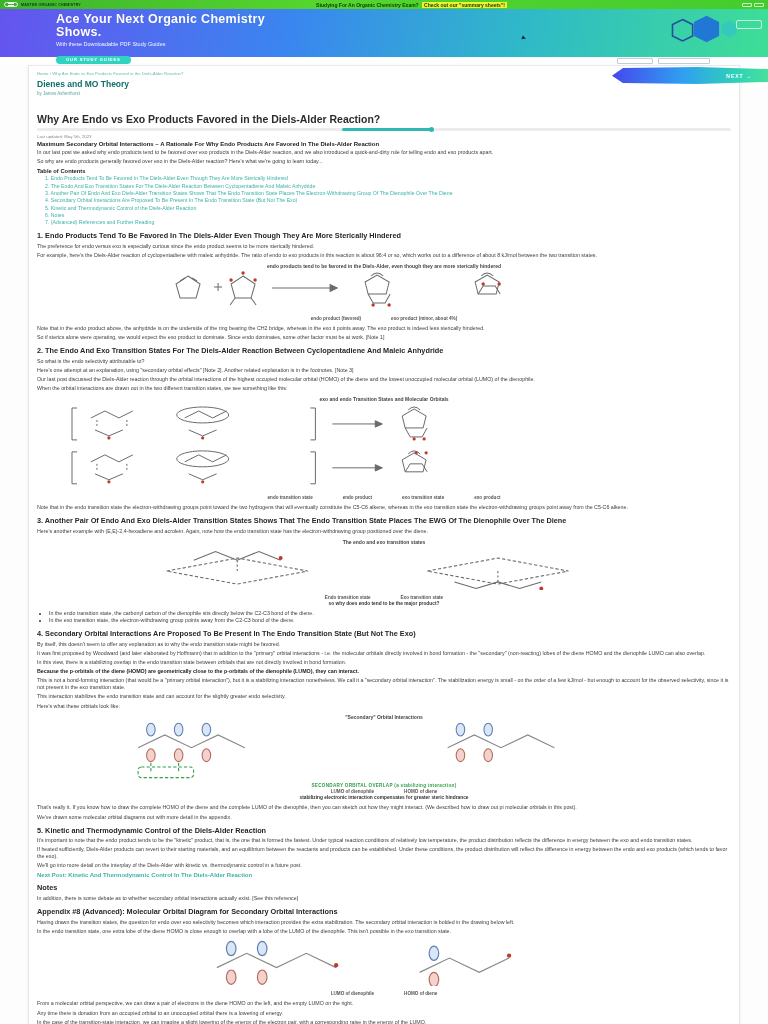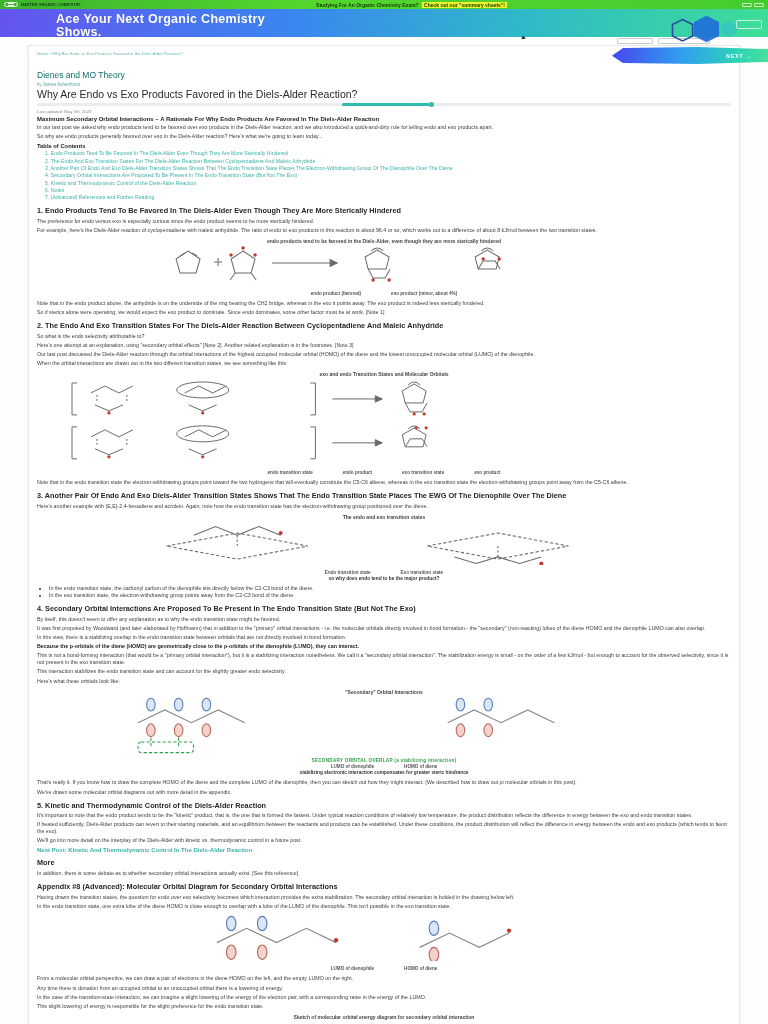--- a/index.html
+++ b/index.html
@@ -17,7 +17,7 @@
   .mini-box{width:10px;height:4px;border:.5px solid rgba(255,255,255,.75);border-radius:1px}
 
   
-  .hero{position:relative;height:28px;background:linear-gradient(100deg,#6554ef,#3a86f0 38%,#2fb9c8 68%,#3ede96);color:#fff;padding:4px 0 0 56px}
+  .hero{position:relative;height:48px;background:linear-gradient(100deg,#6554ef,#3a86f0 38%,#2fb9c8 68%,#3ede96);color:#fff;padding:4px 0 0 56px}
   .hero-title{margin:0;font-size:12.5px;line-height:1.05;font-weight:bold;letter-spacing:.3px;text-shadow:0 0 1px rgba(0,0,0,.15)}
   .hero-sub{font-size:5.5px;margin-top:2px;opacity:.95}
   .hero-cta{margin-top:3px;background:#2fd3c0;color:#fff;border:none;border-radius:6px;font-size:4.2px;font-weight:bold;letter-spacing:.8px;padding:1.5px 10px;font-family:inherit}

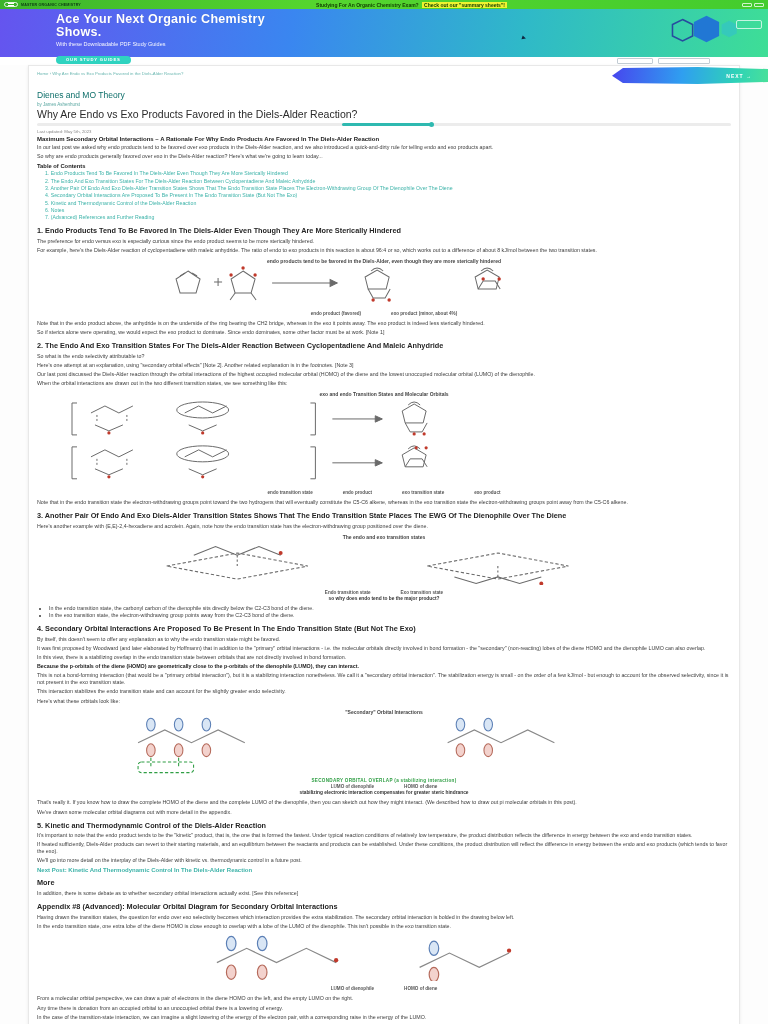--- a/index.html
+++ b/index.html
@@ -35,7 +35,7 @@
   .next-banner{position:absolute;top:2px;right:0;width:156px;height:17px;background:linear-gradient(95deg,#4746ee,#2f9ff0 45%,#2fd3b6 80%,#49e09a);clip-path:polygon(0 52%,7% 6%,55% 0,100% 12%,100% 88%,55% 100%,7% 94%);display:flex;align-items:center;justify-content:flex-end;padding-right:16px;color:#fff;font-size:5px;font-weight:bold;letter-spacing:1px;z-index:6}
   .card{position:relative;background:#fff;border:.5px solid #e8e8e8;box-shadow:0 1px 3px rgba(0,0,0,.08);padding:5px 8px 8px;z-index:2}
   .breadcrumb{font-size:4.3px;color:#6db8b2}
-  .category{display:block;font-size:8.5px;font-weight:normal;color:#0e6f6a;margin-top:14px}
+  .category{display:block;font-size:8.5px;font-weight:bold;color:#0e6f6a;margin-top:3px}
   .byline{font-size:4.5px;color:#58a6a0;margin-top:1.5px}
   .title{font-size:10.5px;color:#2b2b2b;margin:2px 0 3px;font-weight:normal;line-height:1.1}
   .progress{position:relative;height:3px;background:#ececec;border-radius:2px;margin:2px 0 3px}

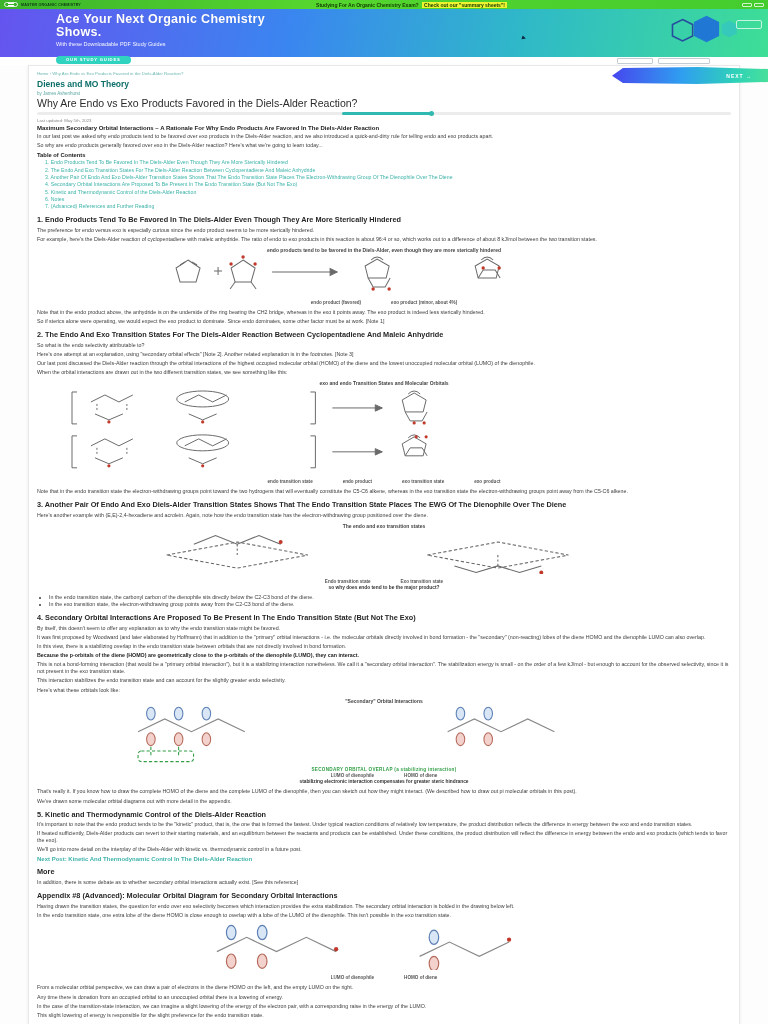--- a/index.html
+++ b/index.html
@@ -37,7 +37,7 @@
   .breadcrumb{font-size:4.3px;color:#6db8b2}
   .category{display:block;font-size:8.5px;font-weight:bold;color:#0e6f6a;margin-top:3px}
   .byline{font-size:4.5px;color:#58a6a0;margin-top:1.5px}
-  .title{font-size:10.5px;color:#2b2b2b;margin:2px 0 3px;font-weight:normal;line-height:1.1}
+  .title{font-size:10.5px;color:#2b2b2b;margin:18px 0 3px;font-weight:bold;line-height:1.1}
   .progress{position:relative;height:3px;background:#ececec;border-radius:2px;margin:2px 0 3px}
   .progress-fill{position:absolute;left:44%;width:13%;top:0;bottom:0;background:#2fb9b0;border-radius:2px}
   .progress-knob{position:absolute;left:56.5%;top:-1px;width:5px;height:5px;border-radius:50%;background:#2fb9b0}

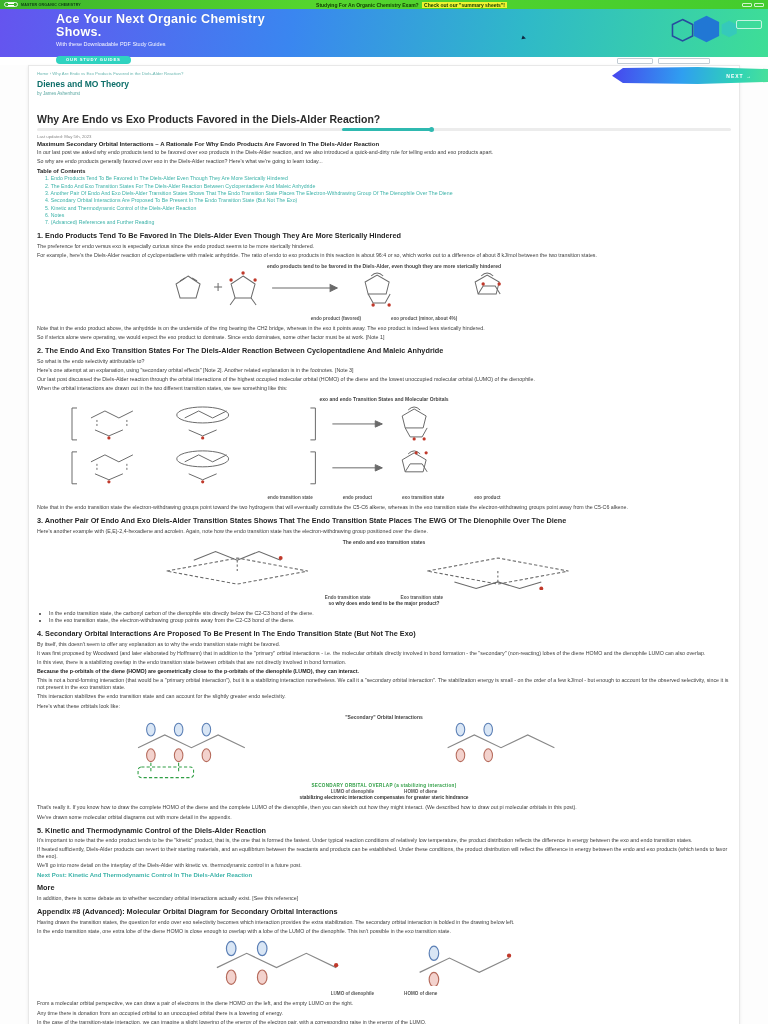--- a/index.html
+++ b/index.html
@@ -298,7 +298,7 @@
           <p class="para">If heated sufficiently, Diels-Alder products can revert to their starting materials, and an equilibrium between the reactants and products can be established. Under these conditions, the product distribution will reflect the difference in energy between the endo and exo products (which tends to favor the exo).</p>
           <p class="para">We'll go into more detail on the interplay of the Diels-Alder with kinetic vs. thermodynamic control in a future post.</p>
           <a class="post-link">Next Post: Kinetic And Thermodynamic Control In The Diels-Alder Reaction</a>
-          <h2 class="sec-h">More</h2>
+          <h2 class="sec-h">Notes</h2>
           <p class="para">In addition, there is some debate as to whether secondary orbital interactions actually exist. [See this reference]</p>
           <h2 class="sec-h">Appendix #8 (Advanced): Molecular Orbital Diagram for Secondary Orbital Interactions</h2>
           <p class="para">Having drawn the transition states, the question for endo over exo selectivity becomes which interaction provides the extra stabilization. The secondary orbital interaction is bolded in the drawing below left.</p>

